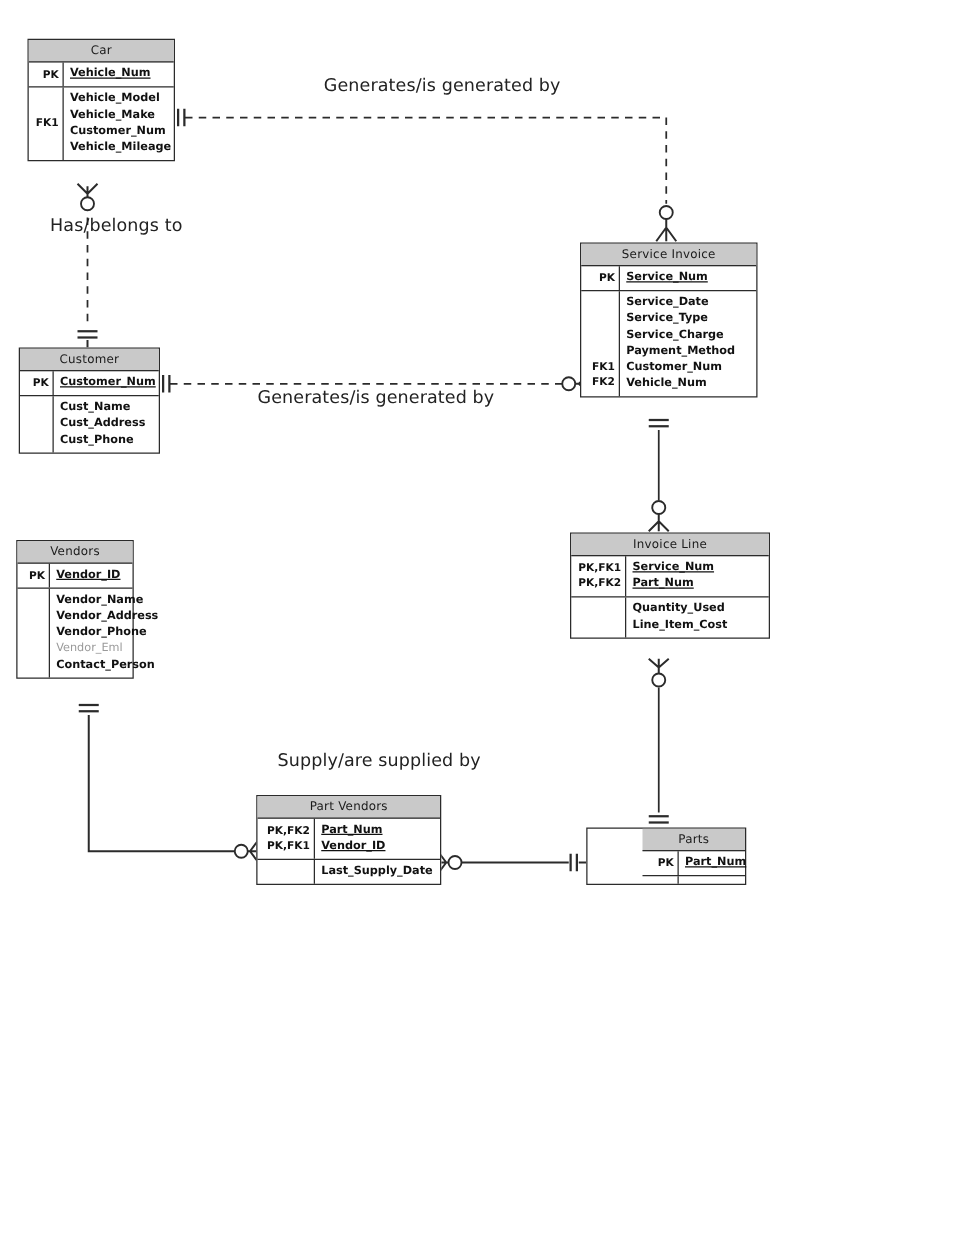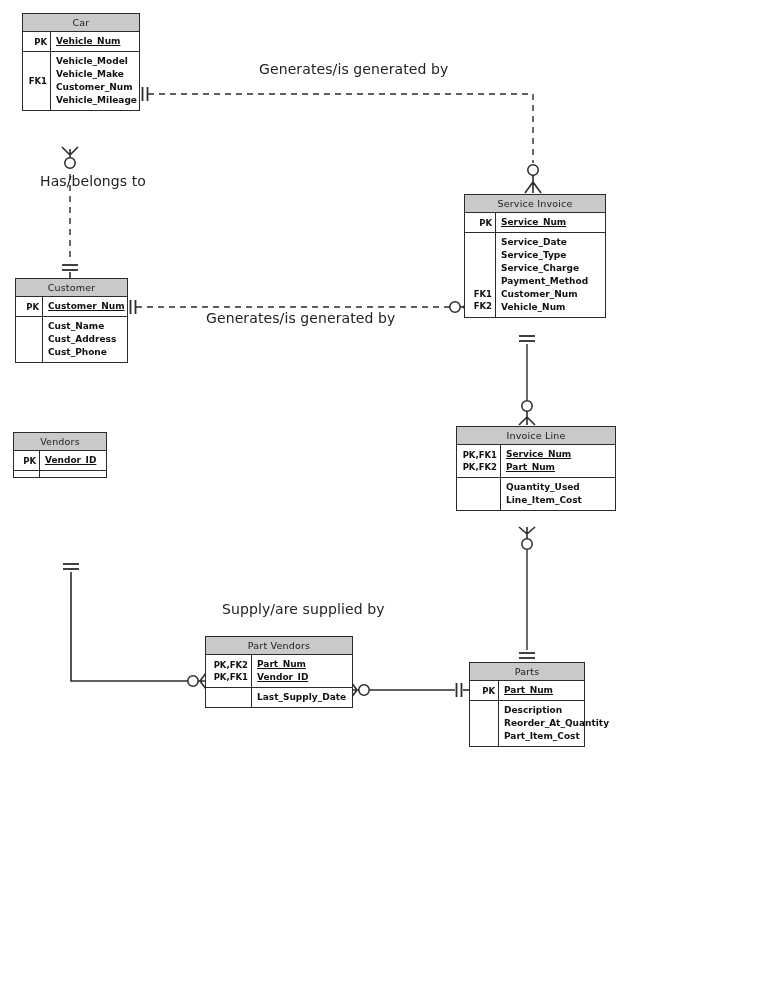--- a/index.html
+++ b/index.html
@@ -124,7 +124,7 @@
     </g>
   </svg>
 
-  <div class="entity" style="left:22px;top:13px;width:118px;">
+  <div class="entity" style="left:22px;top:31px;width:118px;">
     <div class="ent-title">Car</div>
     <div class="ent-sec pk">
       <div class="keycol" style="width:28px;">

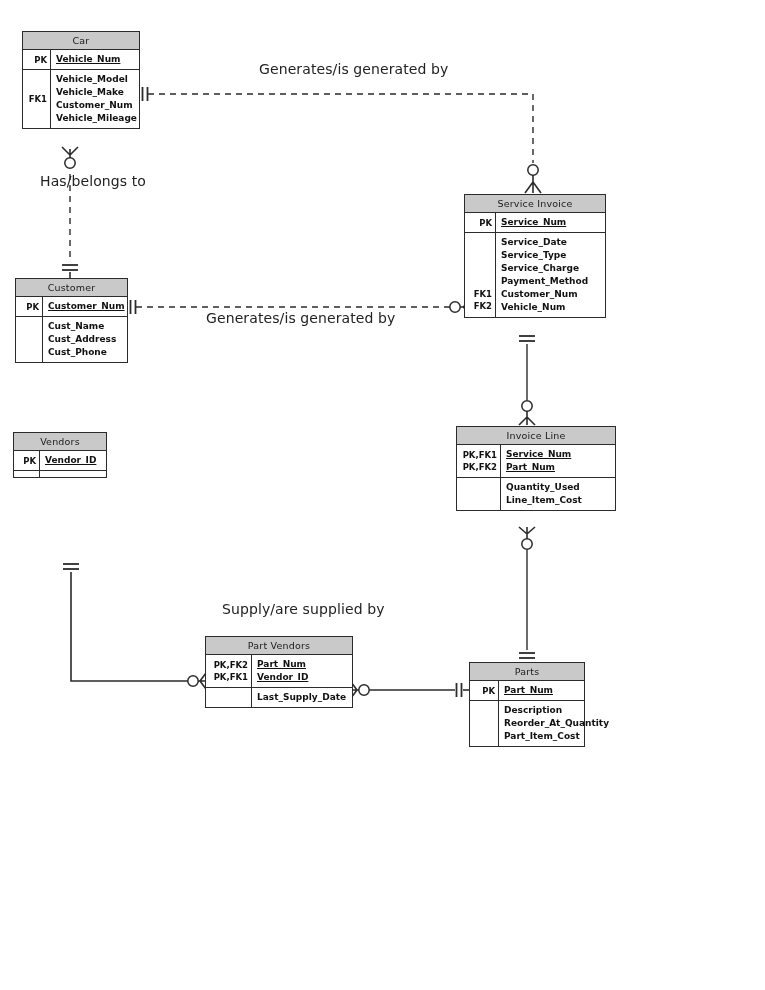--- a/index.html
+++ b/index.html
@@ -209,6 +209,13 @@
     </div>
     <div class="ent-sec">
       <div class="keycol" style="width:26px;"></div>
+      <div class="attrcol">
+        <div class="attr">Vendor_Name</div>
+        <div class="attr">Vendor_Address</div>
+        <div class="attr">Vendor_Phone</div>
+        <div class="attr dim">Vendor_Eml</div>
+        <div class="attr">Contact_Person</div>
+      </div>
     </div>
   </div>
 

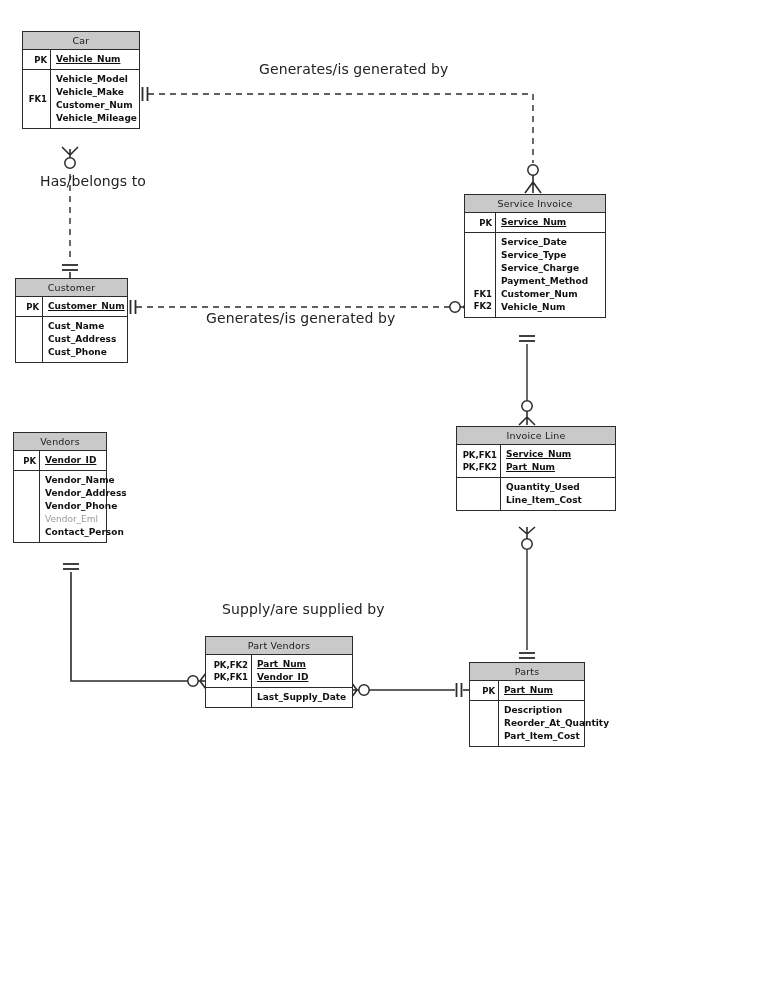--- a/index.html
+++ b/index.html
@@ -260,7 +260,7 @@
     </div>
   </div>
 
-  <div class="entity" style="left:469px;top:662px;width:116px;">
+  <div class="entity" style="left:469px;top:662px;width:128px;padding-left:44px;">
     <div class="ent-title">Parts</div>
     <div class="ent-sec pk">
       <div class="keycol" style="width:29px;">

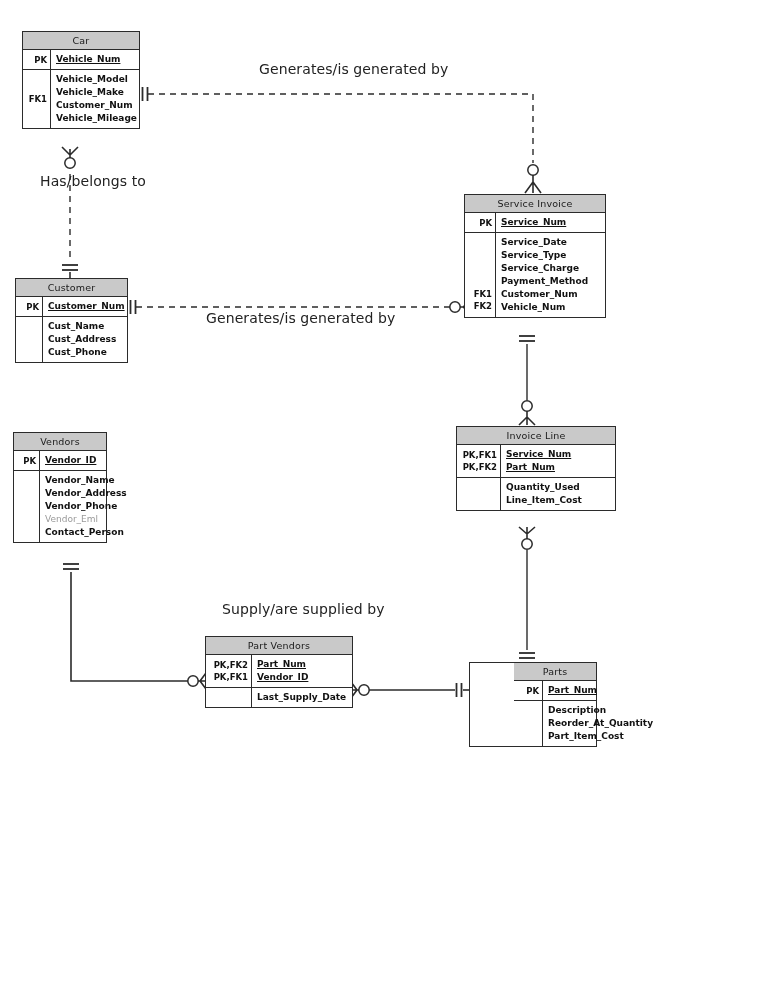--- a/index.html
+++ b/index.html
@@ -272,11 +272,6 @@
     </div>
     <div class="ent-sec">
       <div class="keycol" style="width:29px;"></div>
-      <div class="attrcol">
-        <div class="attr">Description</div>
-        <div class="attr">Reorder_At_Quantity</div>
-        <div class="attr">Part_Item_Cost</div>
-      </div>
     </div>
   </div>
 

